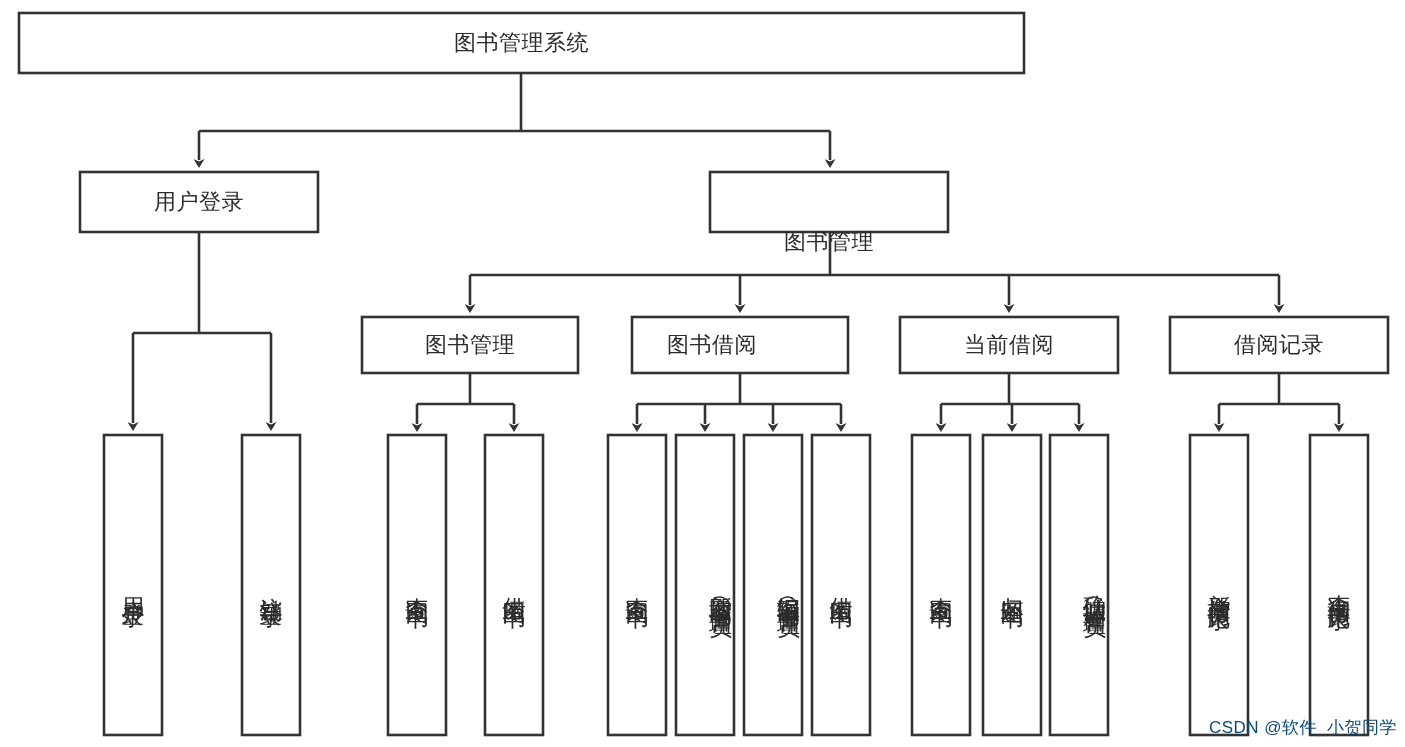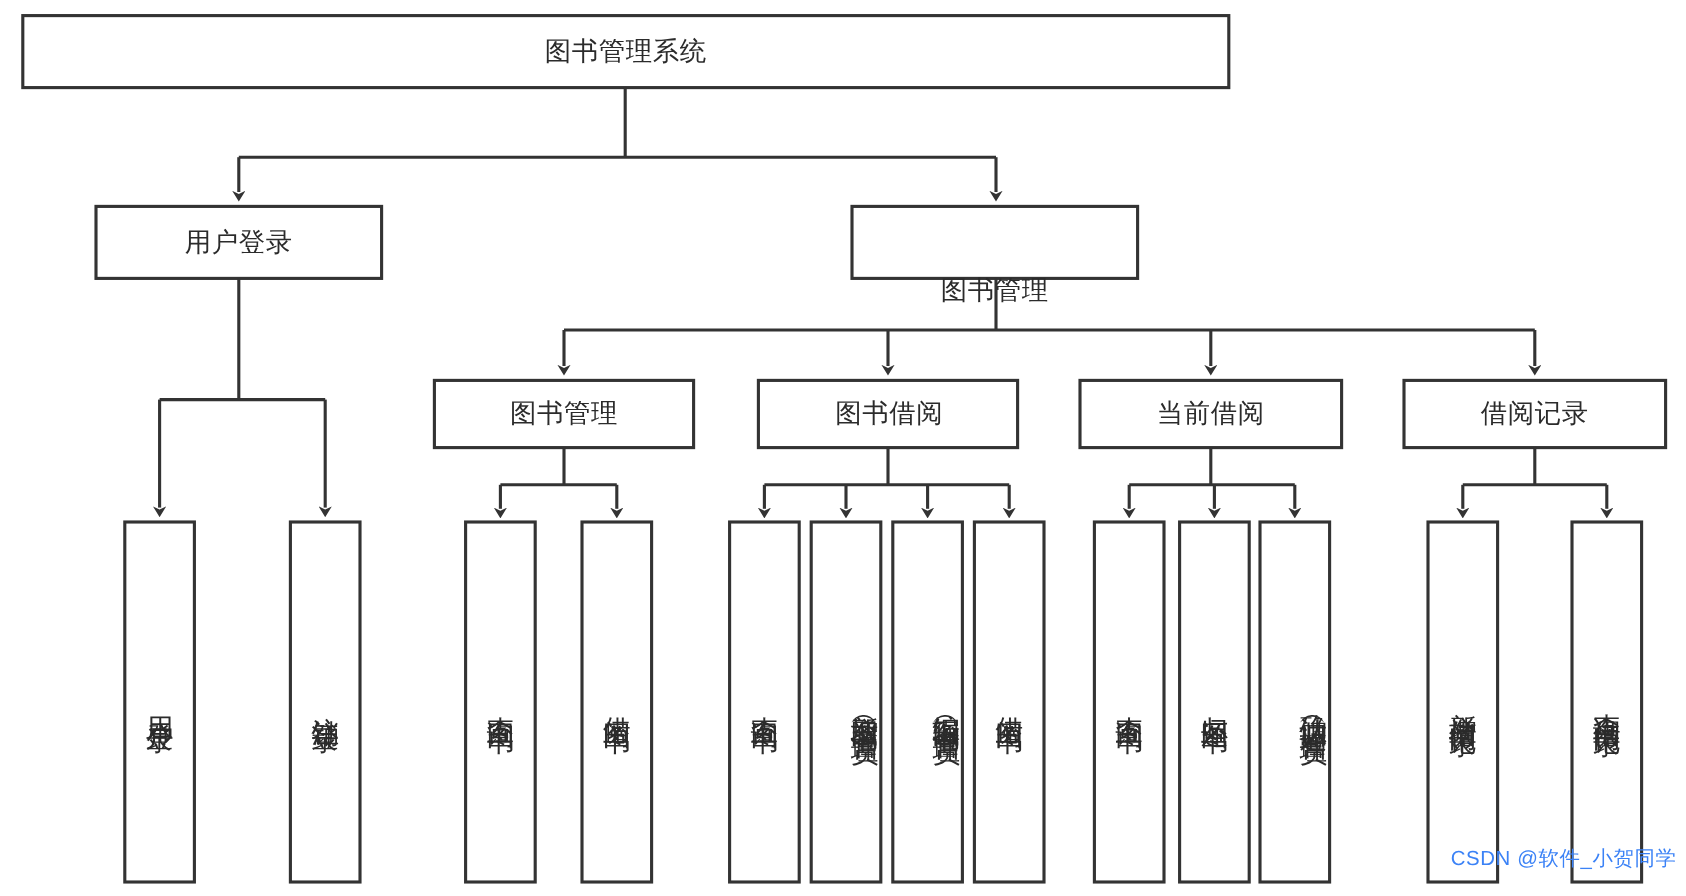--- a/index.html
+++ b/index.html
@@ -161,7 +161,7 @@
   <div class="node-label label-h" style="left:710px; top:172px; width:238px; height:60px;margin-top:40px;">图书管理</div>
 
   <div class="node-label label-h" style="left:362px; top:317px; width:216px; height:56px;">图书管理</div>
-  <div class="node-label label-h" style="left:633px; top:317px; width:216px; height:56px;">图书借阅</div>
+  <div class="node-label label-h" style="left:604px; top:317px; width:216px; height:56px;">图书借阅</div>
   <div class="node-label label-h" style="left:1170px; top:317px; width:218px; height:56px;">借阅记录</div>
   <div class="node-label label-h" style="left:900px; top:317px; width:218px; height:56px;">当前借阅</div>
 

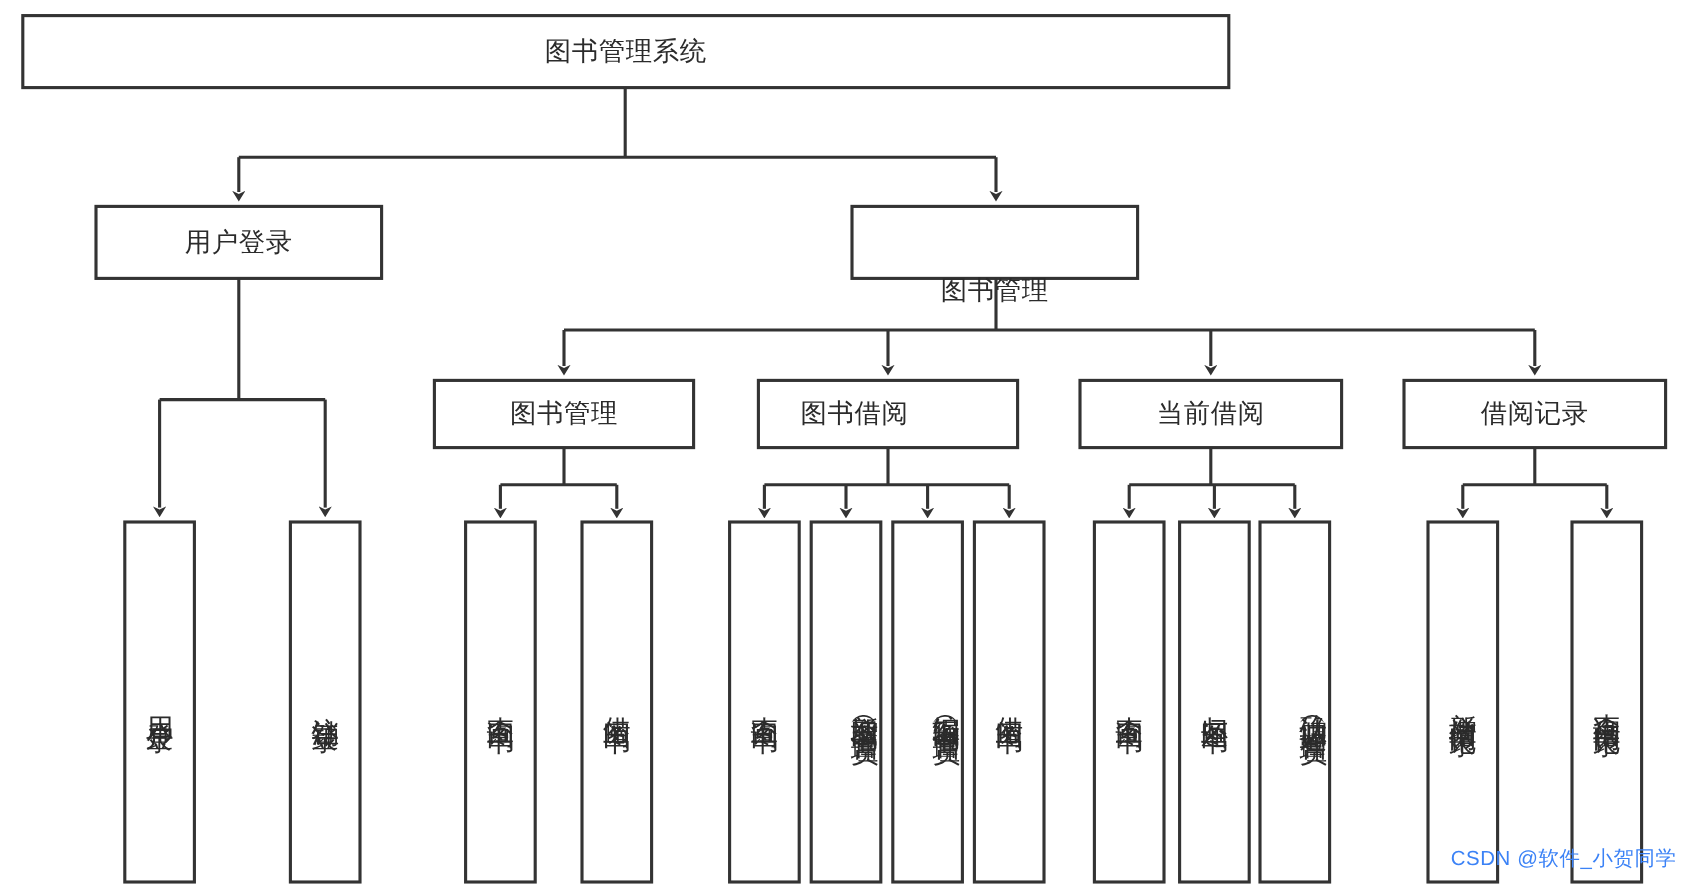--- a/index.html
+++ b/index.html
@@ -66,9 +66,9 @@
   .watermark {
     position: absolute;
     right: 8px;
-    bottom: 20px;
+    bottom: 8px;
     font-size: 17px;
-    color: #3b82f6;
+    color: #0c4a6e;
     font-family: "Liberation Sans", "DejaVu Sans", sans-serif;
     letter-spacing: 0.5px;
     white-space: nowrap;

